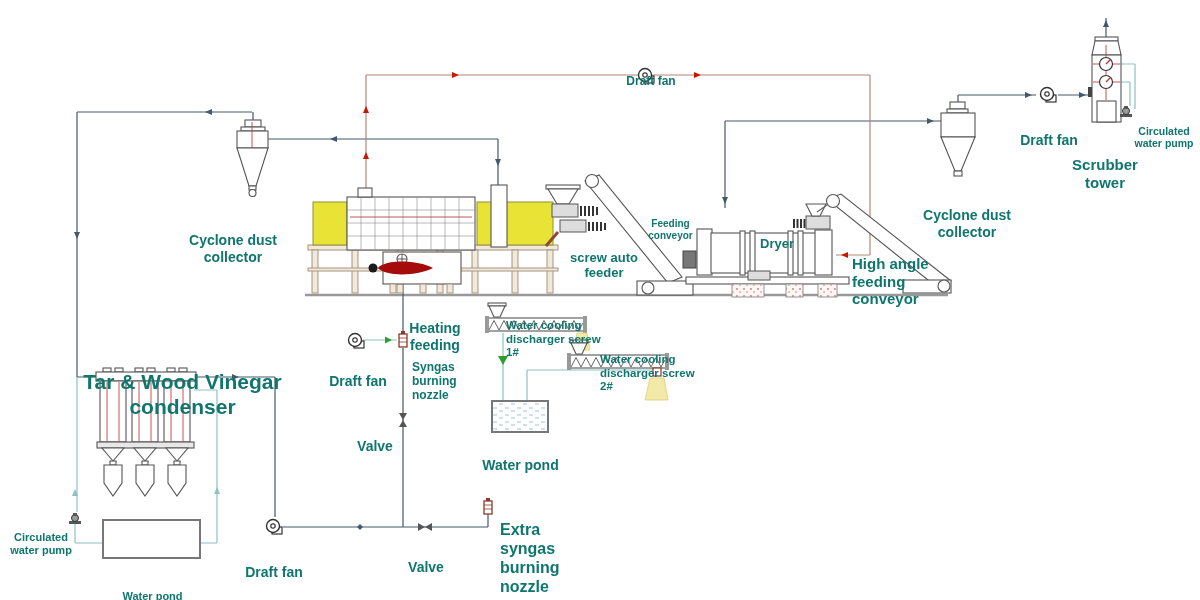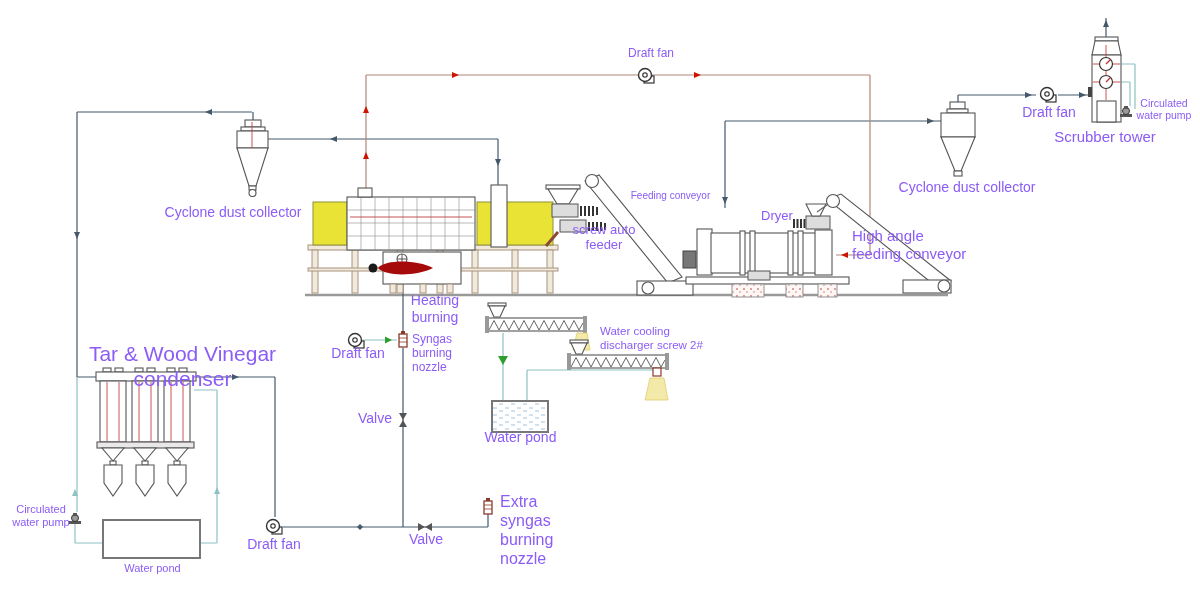--- a/index.html
+++ b/index.html
@@ -6,7 +6,7 @@
   #stage{position:relative;width:1200px;height:600px;background:#fff;overflow:hidden;
          font-family:"Liberation Sans","DejaVu Sans",sans-serif;}
   #art{position:absolute;left:0;top:0;}
-  .lbl{position:absolute;color:#8b5cf6;font-weight:400;line-height:1.18;white-space:normal;}
+  .lbl{position:absolute;color:#0f766e;font-weight:700;line-height:1.18;white-space:normal;margin-top:28px;}
   .c{text-align:center;} .l{text-align:left;}
   
   .gas{stroke:var(--gas-line);stroke-width:1.2;fill:none;}

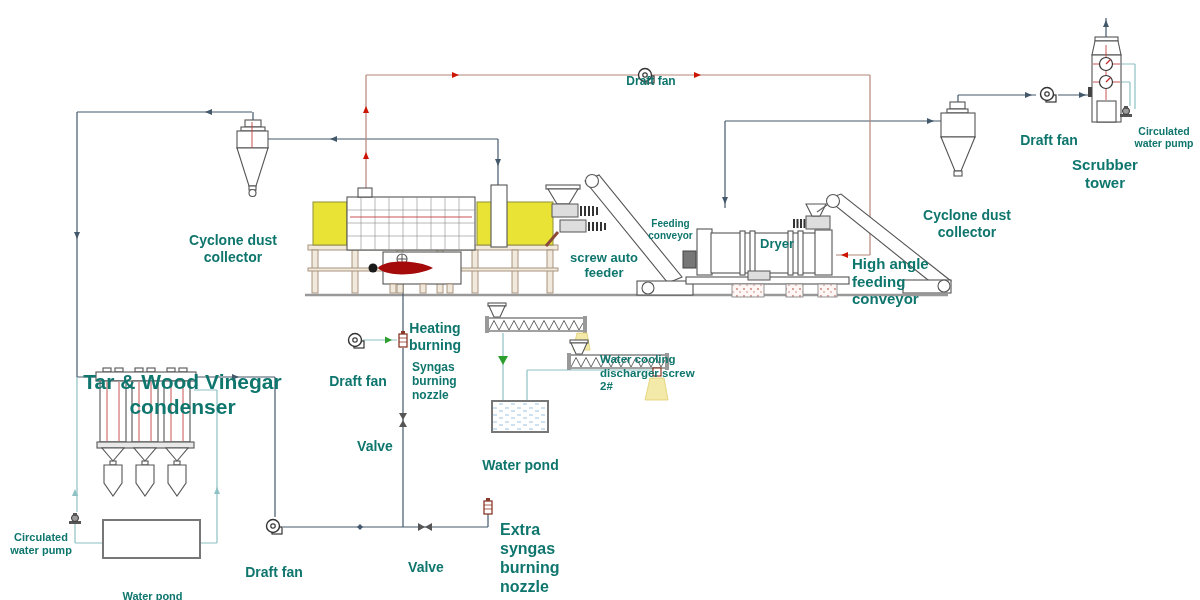--- a/index.html
+++ b/index.html
@@ -302,7 +302,7 @@
 <div class="lbl c" style="left:1016px;top:104px;width:66px;font-size:14px;">Draft fan</div>
 <div class="lbl c" style="left:1050px;top:128px;width:110px;font-size:15px;">Scrubber tower</div>
 <div class="lbl c" style="left:1131px;top:97px;width:66px;font-size:10.5px;">Circulated water pump</div>
-<div class="lbl c" style="left:397px;top:292px;width:76px;font-size:14px;">Heating burning</div>
+<div class="lbl c" style="left:397px;top:292px;width:76px;font-size:14px;">Heating feeding</div>
 <div class="lbl c" style="left:325px;top:345px;width:66px;font-size:14px;">Draft fan</div>
 <div class="lbl l" style="left:412px;top:332px;width:50px;font-size:12px;">Syngas burning nozzle</div>
 <div class="lbl c" style="left:352px;top:410px;width:46px;font-size:14px;">Valve</div>

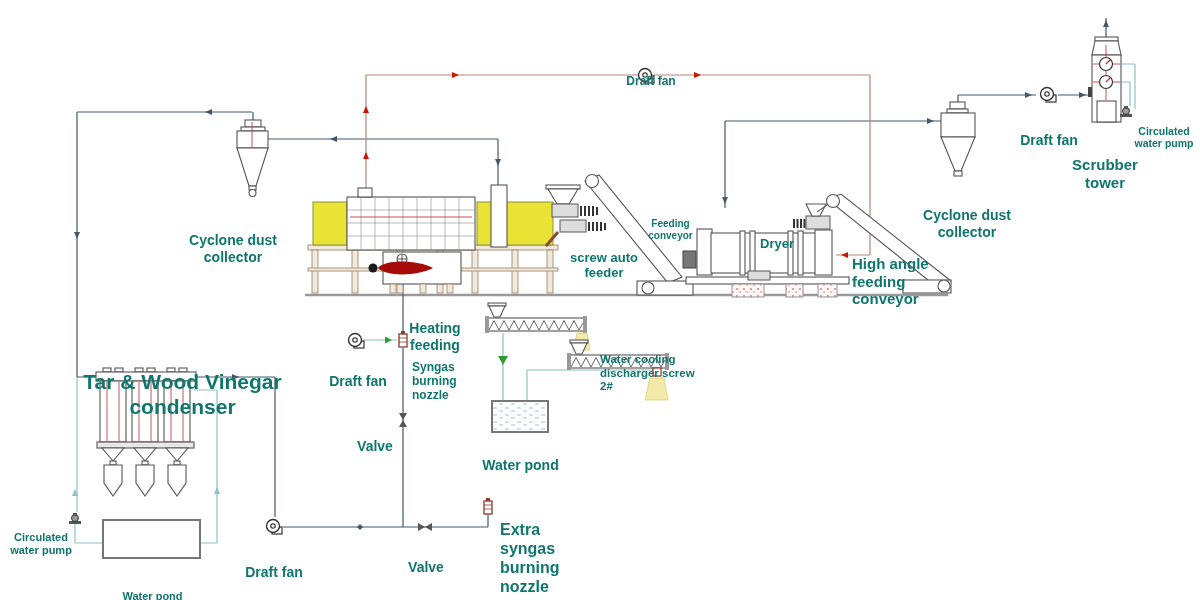--- a/index.html
+++ b/index.html
@@ -306,6 +306,7 @@
 <div class="lbl c" style="left:325px;top:345px;width:66px;font-size:14px;">Draft fan</div>
 <div class="lbl l" style="left:412px;top:332px;width:50px;font-size:12px;">Syngas burning nozzle</div>
 <div class="lbl c" style="left:352px;top:410px;width:46px;font-size:14px;">Valve</div>
+<div class="lbl l" style="left:506px;top:291px;width:104px;font-size:11.5px;">Water cooling discharger screw 1#</div>
 <div class="lbl l" style="left:600px;top:325px;width:104px;font-size:11.5px;">Water cooling discharger screw 2#</div>
 <div class="lbl c" style="left:478px;top:429px;width:85px;font-size:14px;">Water pond</div>
 <div class="lbl c" style="left:80px;top:342px;width:205px;font-size:21px;">Tar &amp; Wood Vinegar condenser</div>

